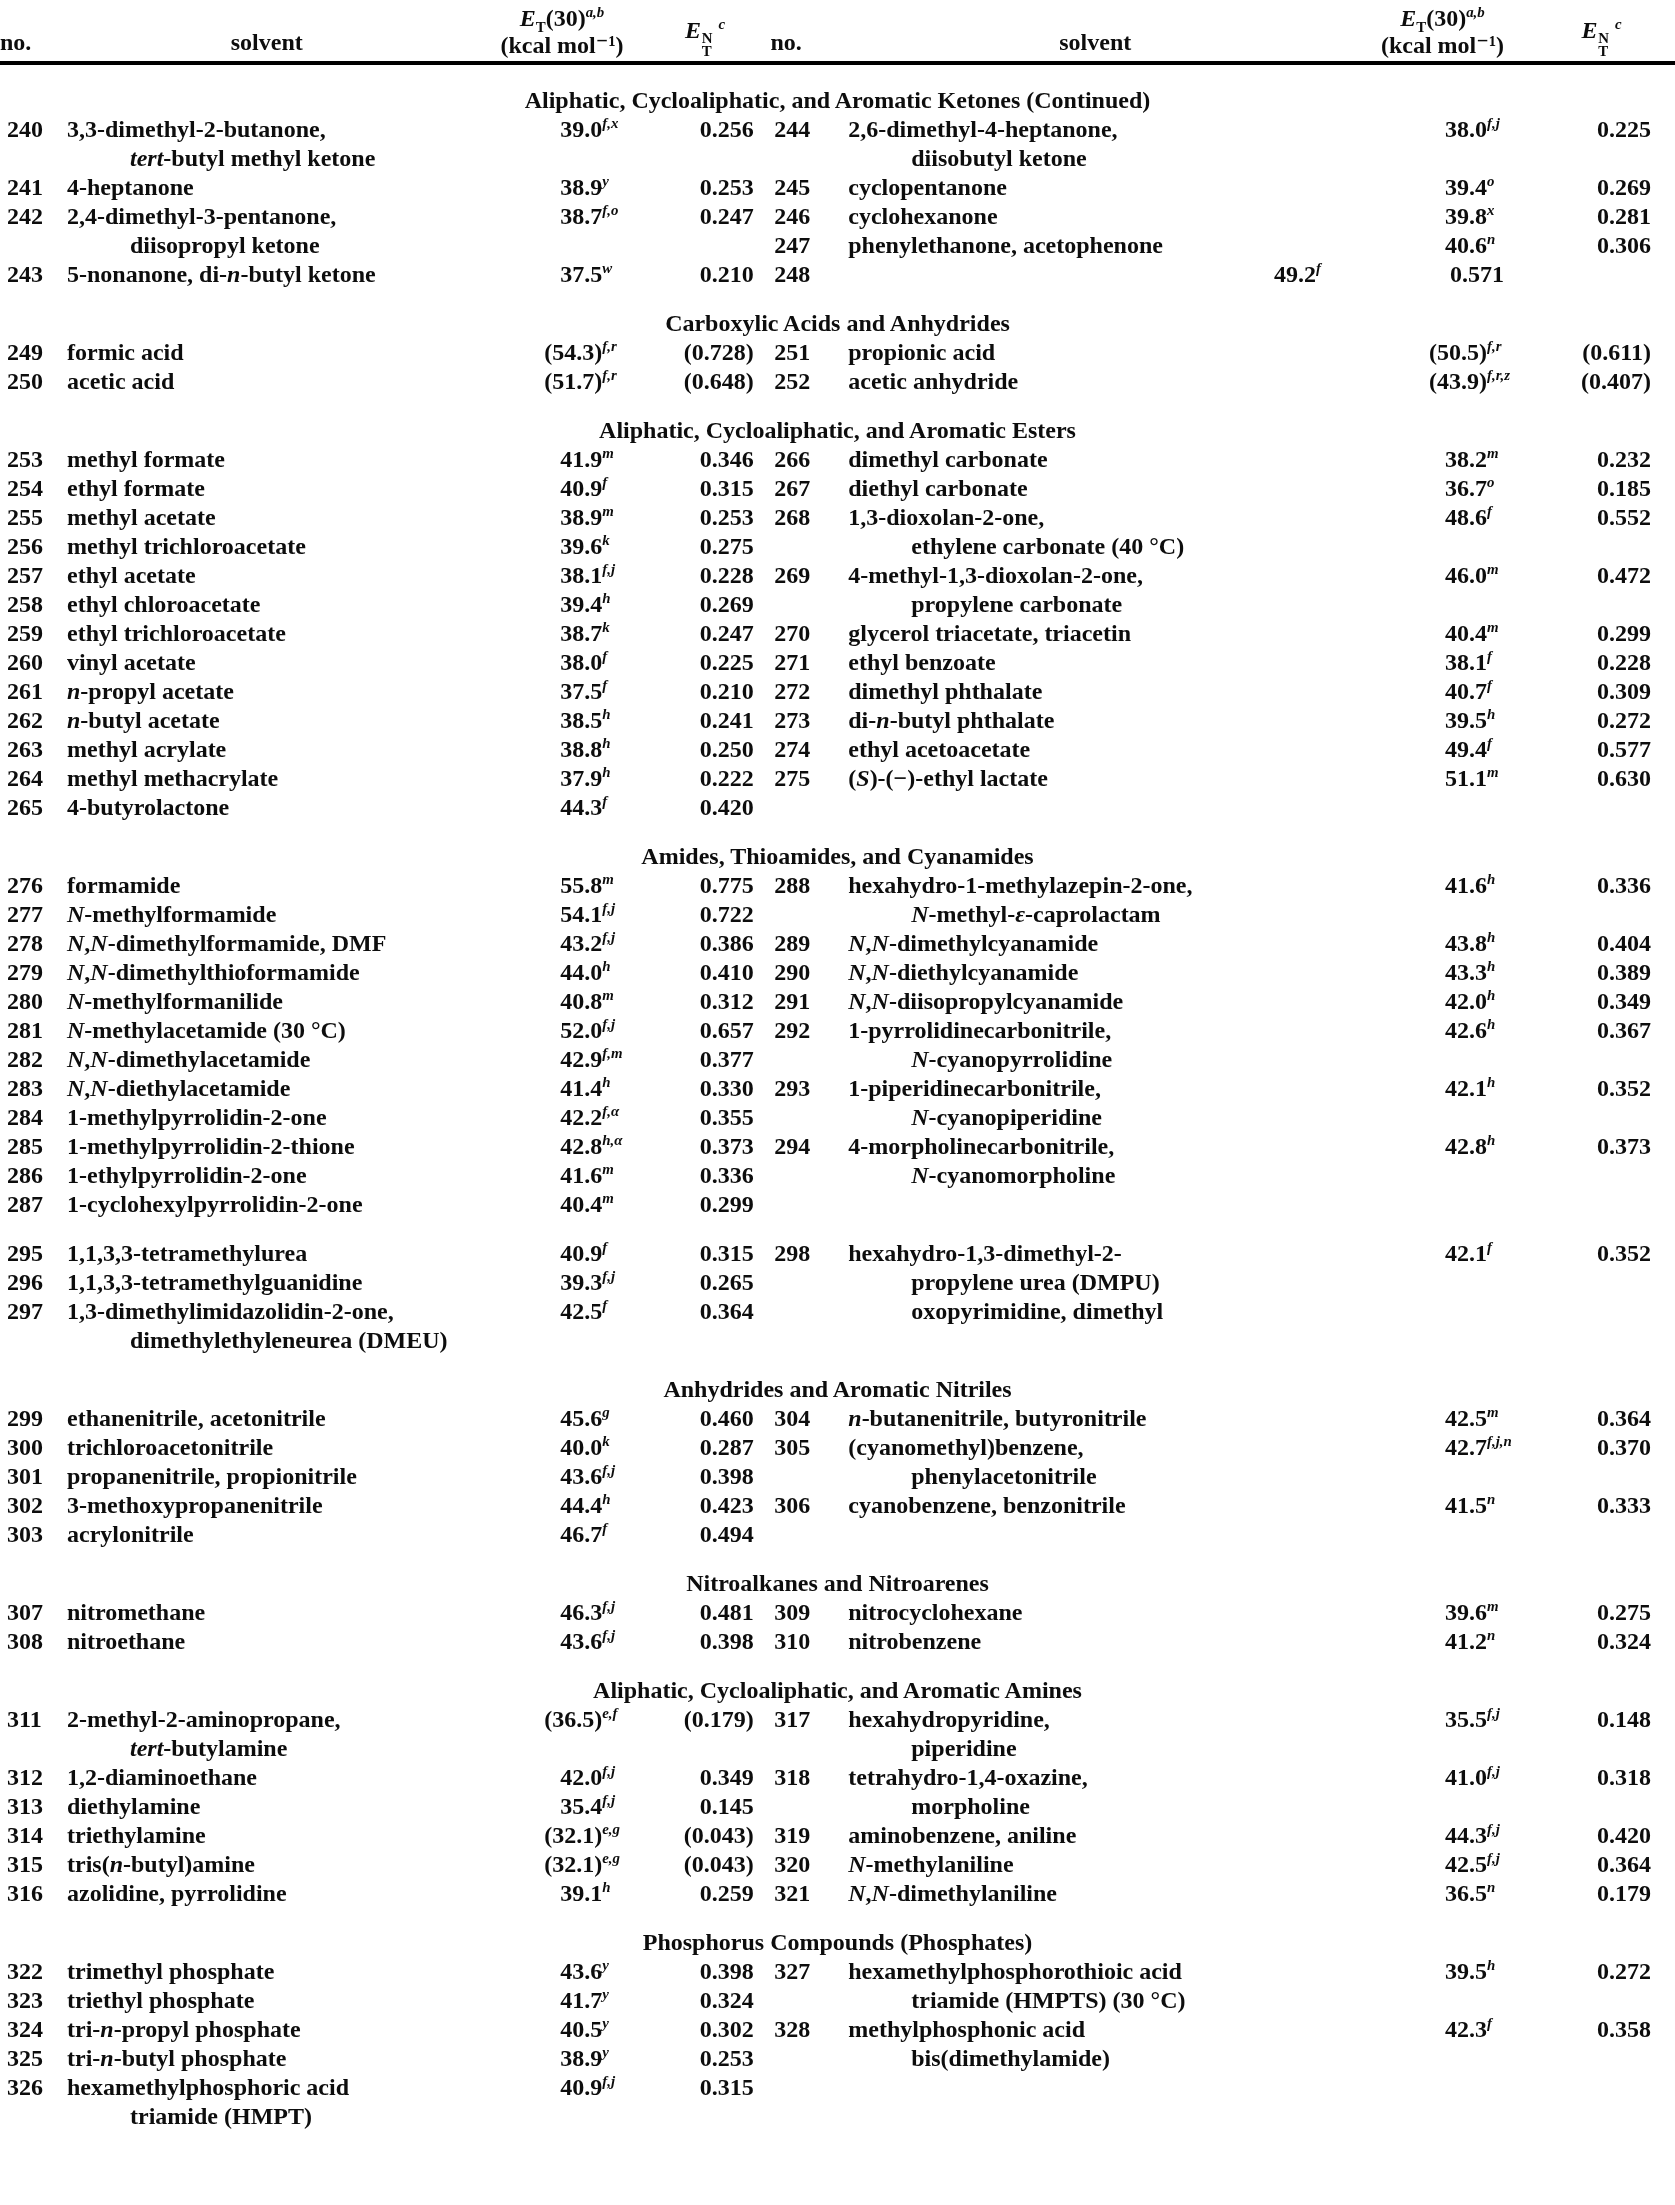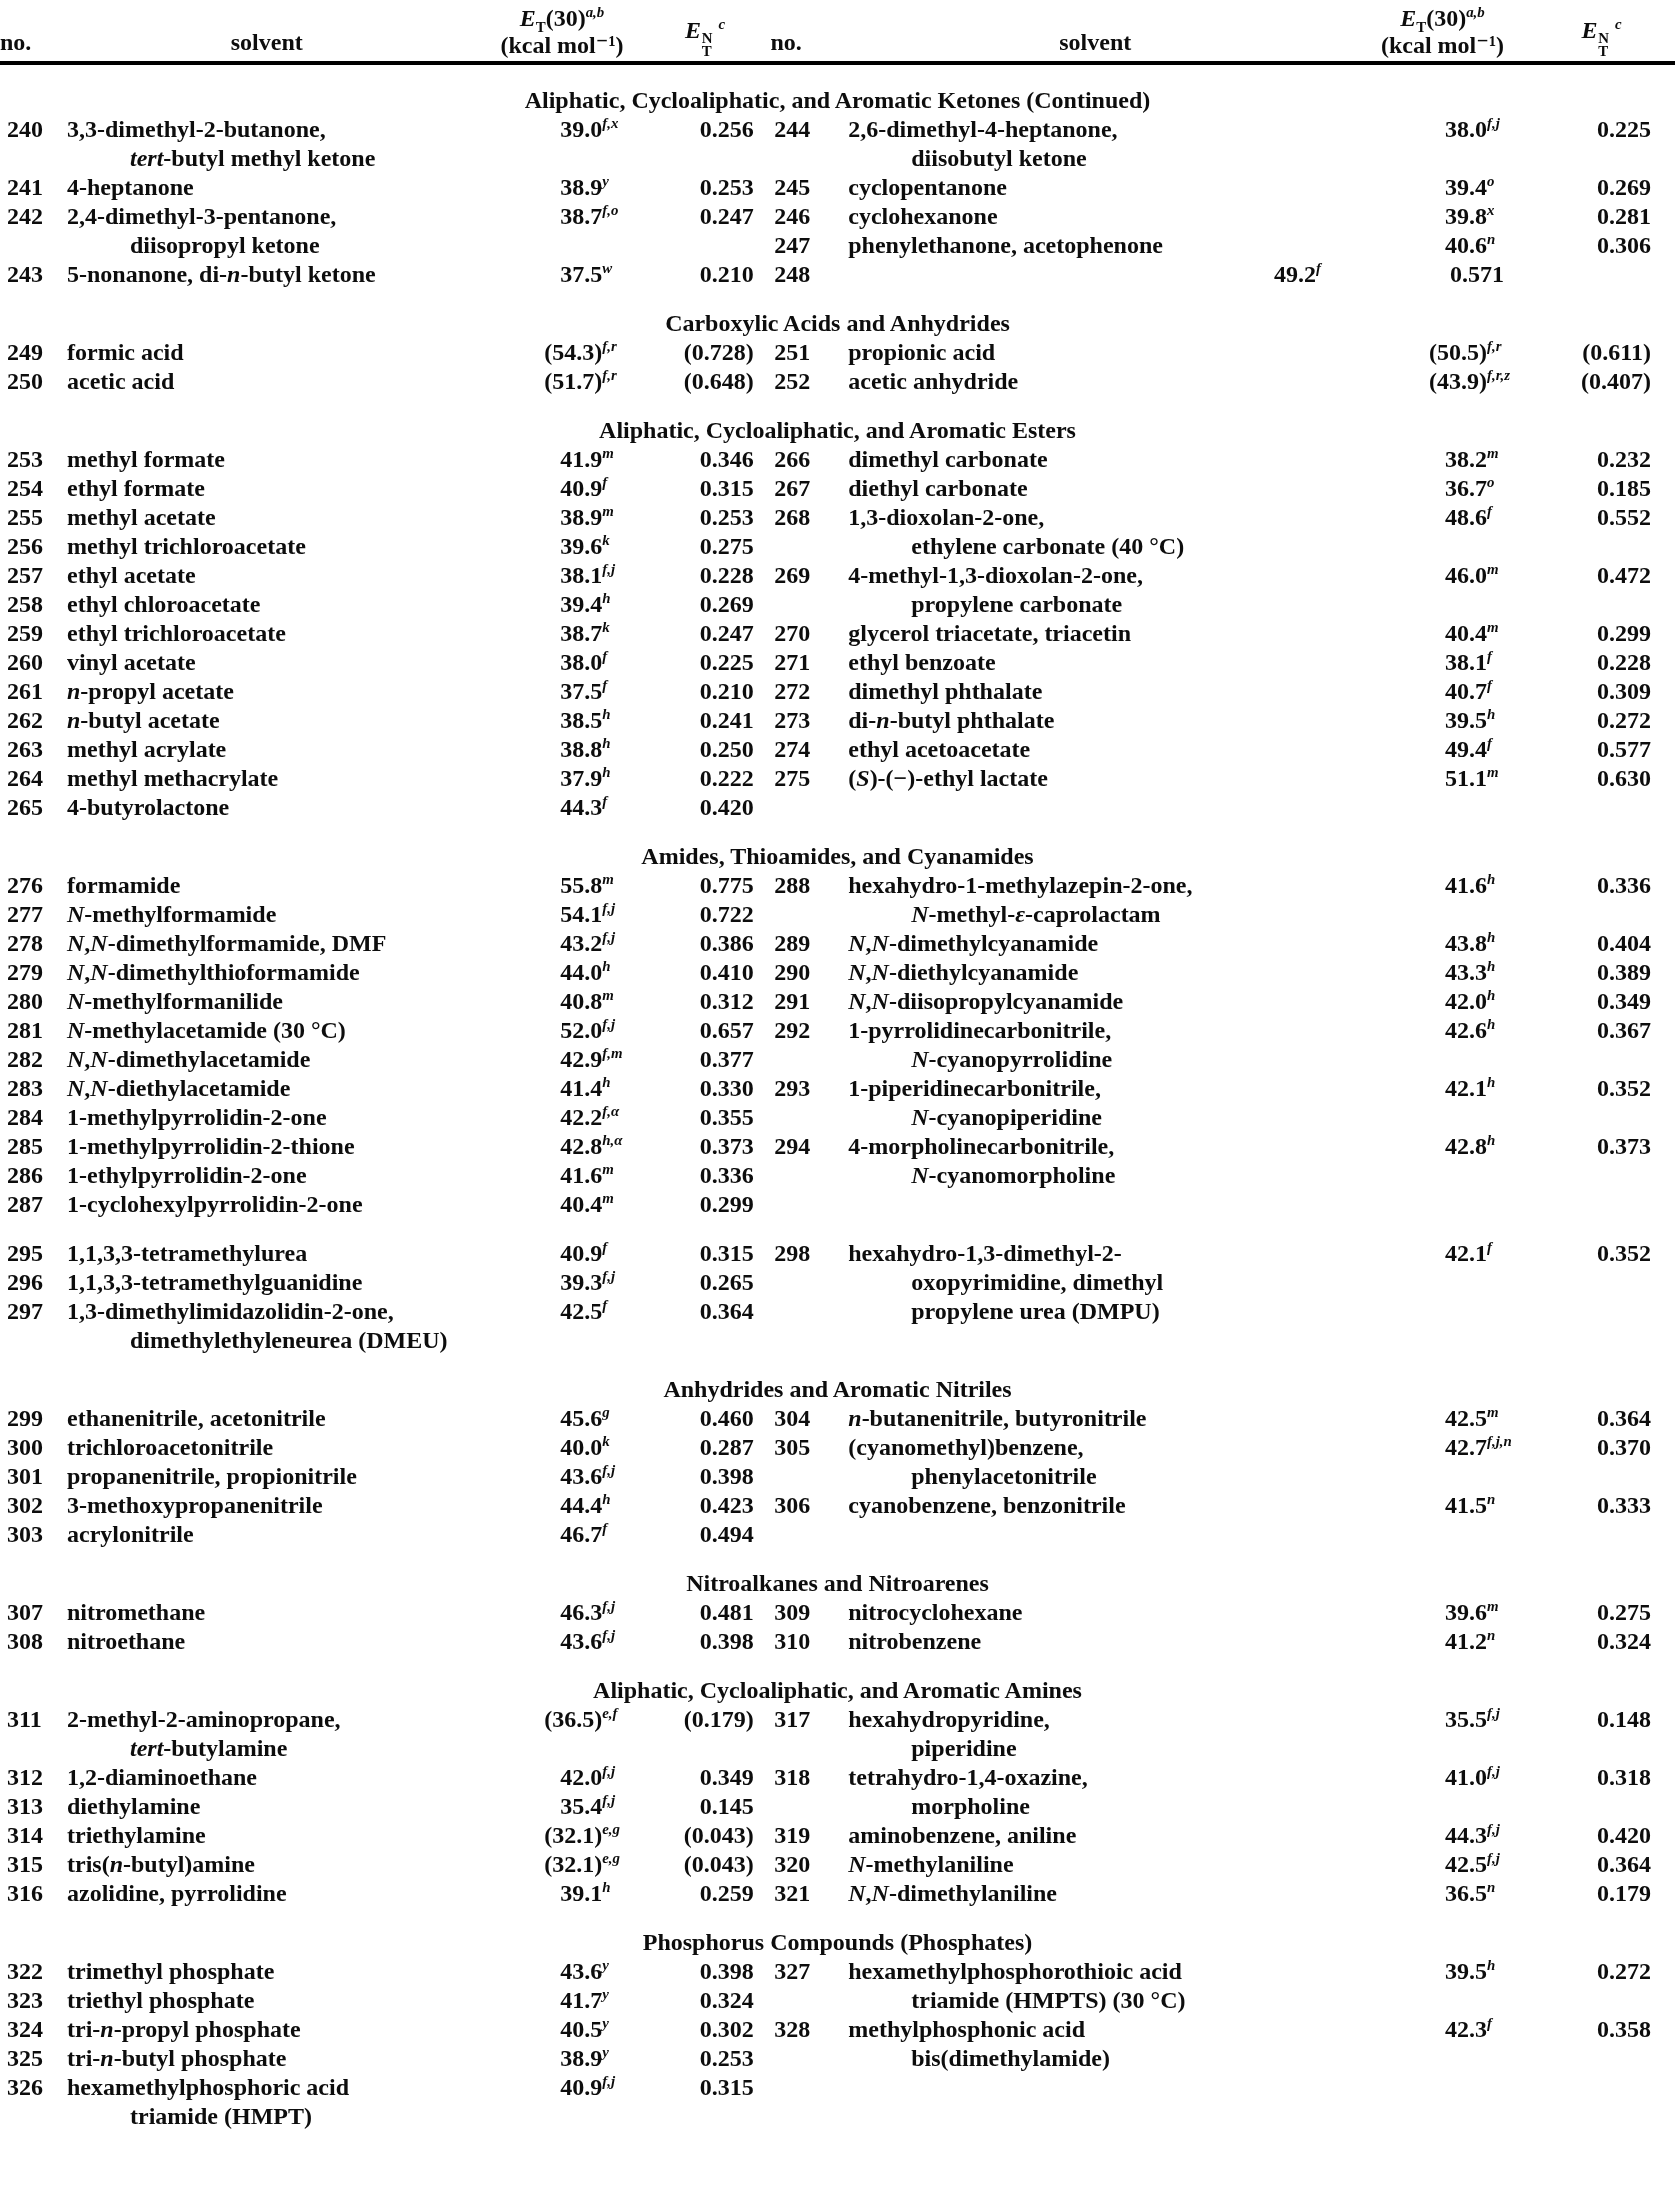--- a/index.html
+++ b/index.html
@@ -600,8 +600,8 @@
               <div class="c-no">298</div>
               <div class="c-name">
                 <div class="">hexahydro-1,3-dimethyl-2-</div>
+                <div class="cont">propylene urea (DMPU)</div>
                 <div class="cont">oxopyrimidine, dimethyl</div>
-                <div class="cont">propylene urea (DMPU)</div>
               </div>
               <div class="c-et30">42.1<sup class="vsup">f</sup></div>
               <div class="c-etn">0.352</div>

